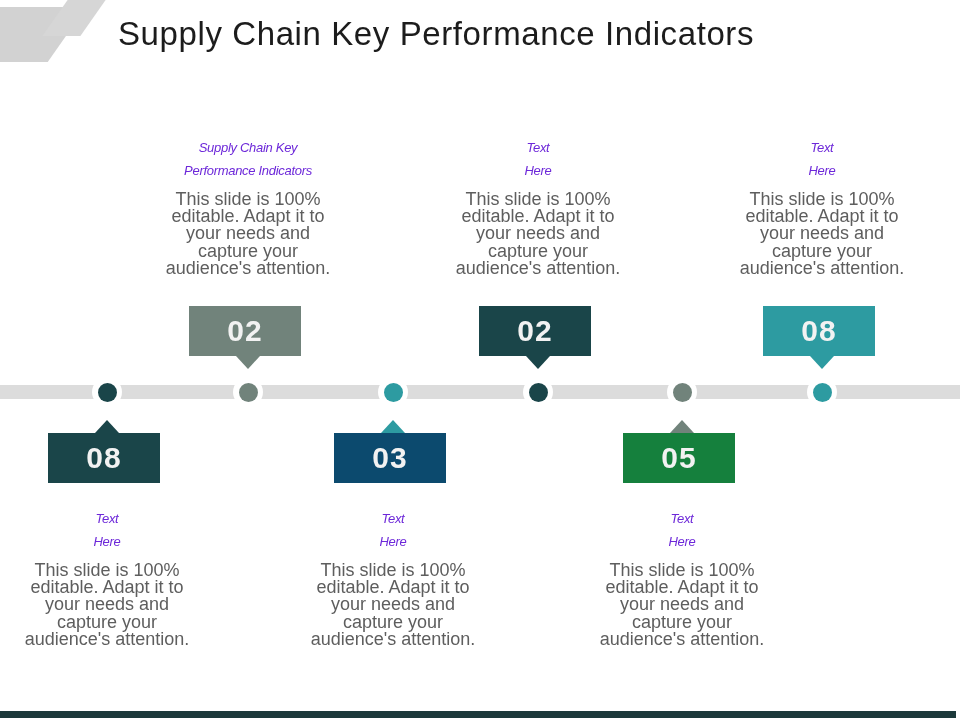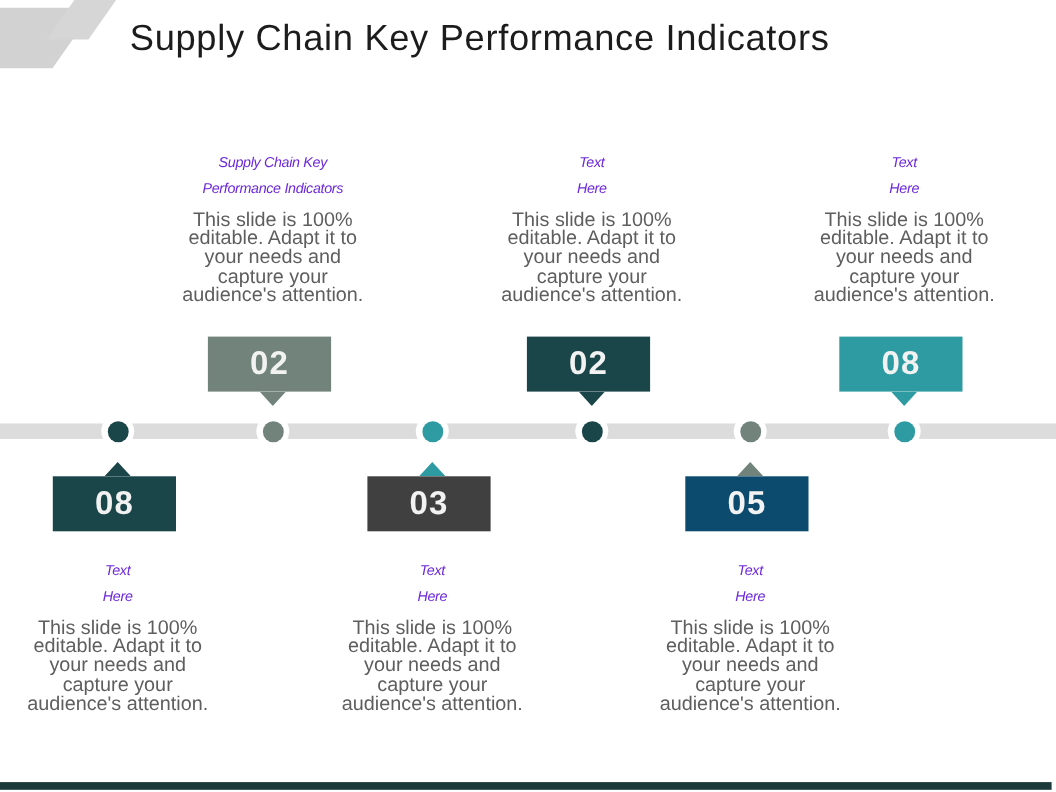--- a/index.html
+++ b/index.html
@@ -166,7 +166,7 @@
 
   <div class="col below" style="--cx:393px">
     <div class="tail" style="background-color: rgb(45, 155, 161);"></div>
-    <div class="num-box" style="background-color: #404040;"><span>03</span></div>
+    <div class="num-box" style="background-color: #0c4a6e;"><span>03</span></div>
     <div class="dot-outer"></div>
     <div class="dot-inner" style="background-color: rgb(45, 155, 161);"></div>
     <div class="text-block">

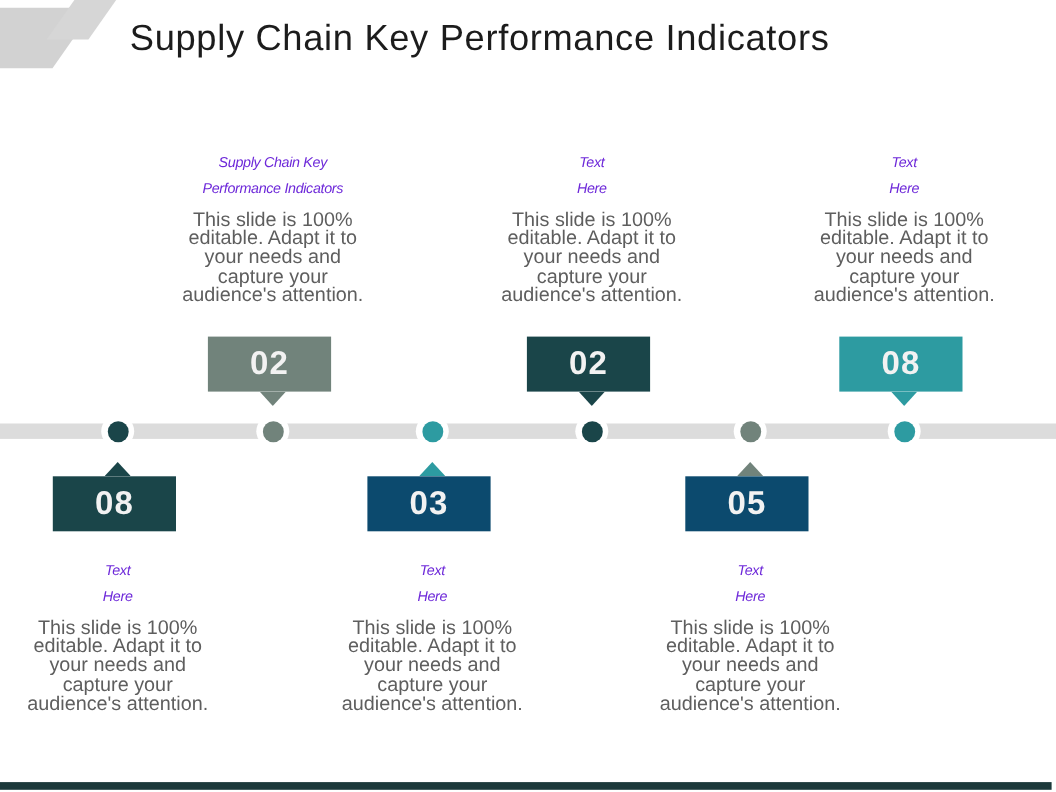--- a/index.html
+++ b/index.html
@@ -198,7 +198,7 @@
 
   <div class="col below" style="--cx:682px">
     <div class="tail" style="background-color: rgb(113, 131, 123);"></div>
-    <div class="num-box" style="background-color: #0c4a6e;"><span>05</span></div>
+    <div class="num-box" style="background-color: #15803d;"><span>05</span></div>
     <div class="dot-outer"></div>
     <div class="dot-inner" style="background-color: rgb(113, 131, 123);"></div>
     <div class="text-block">

